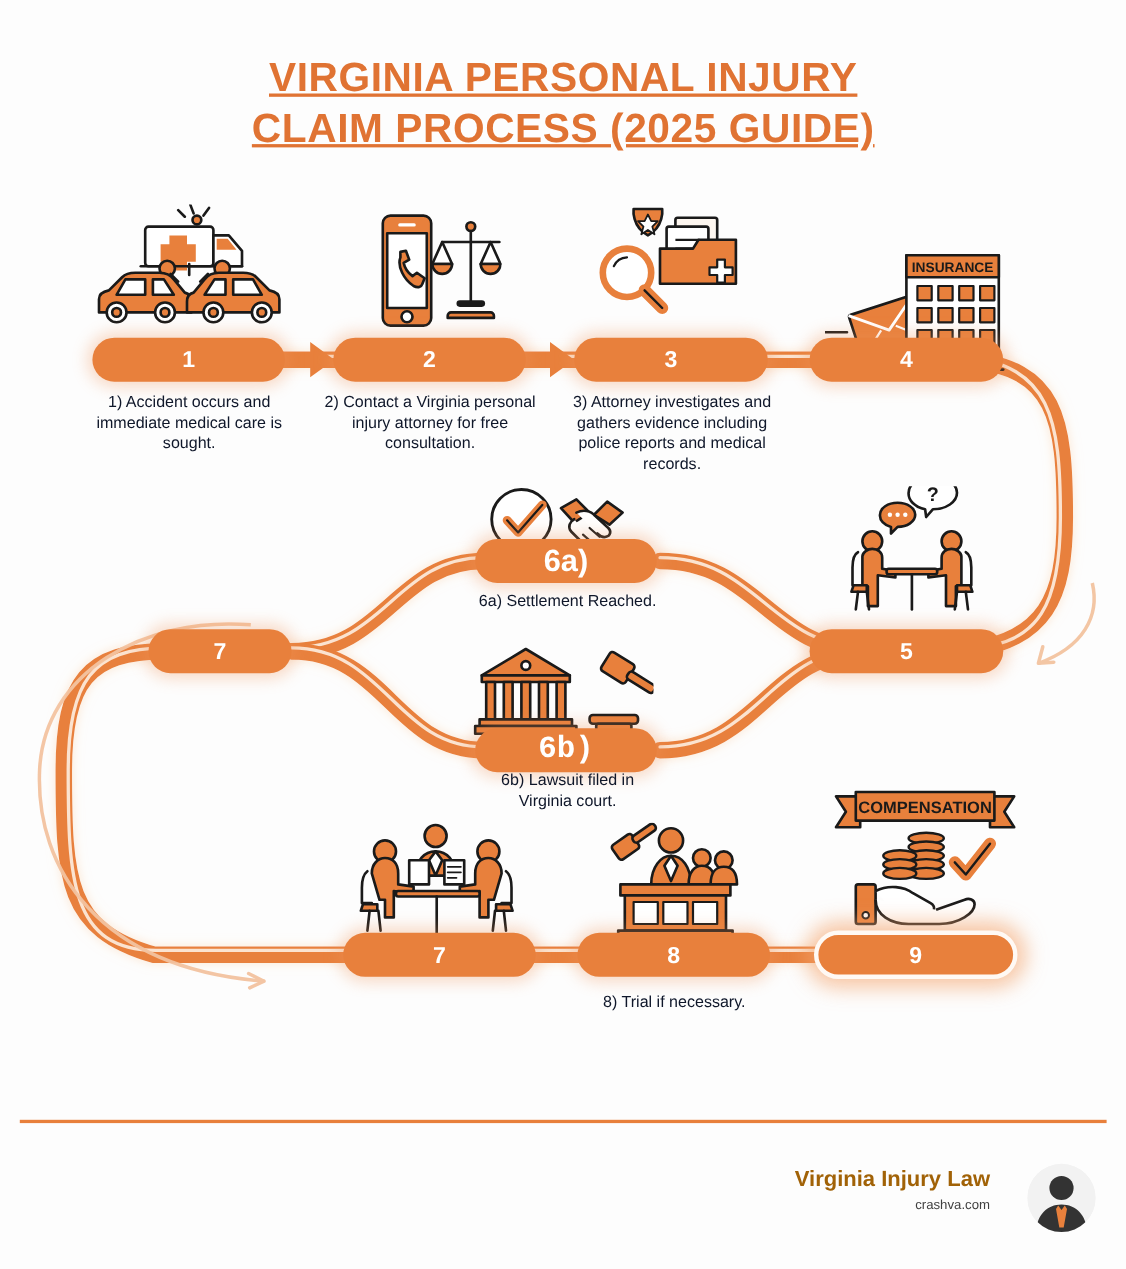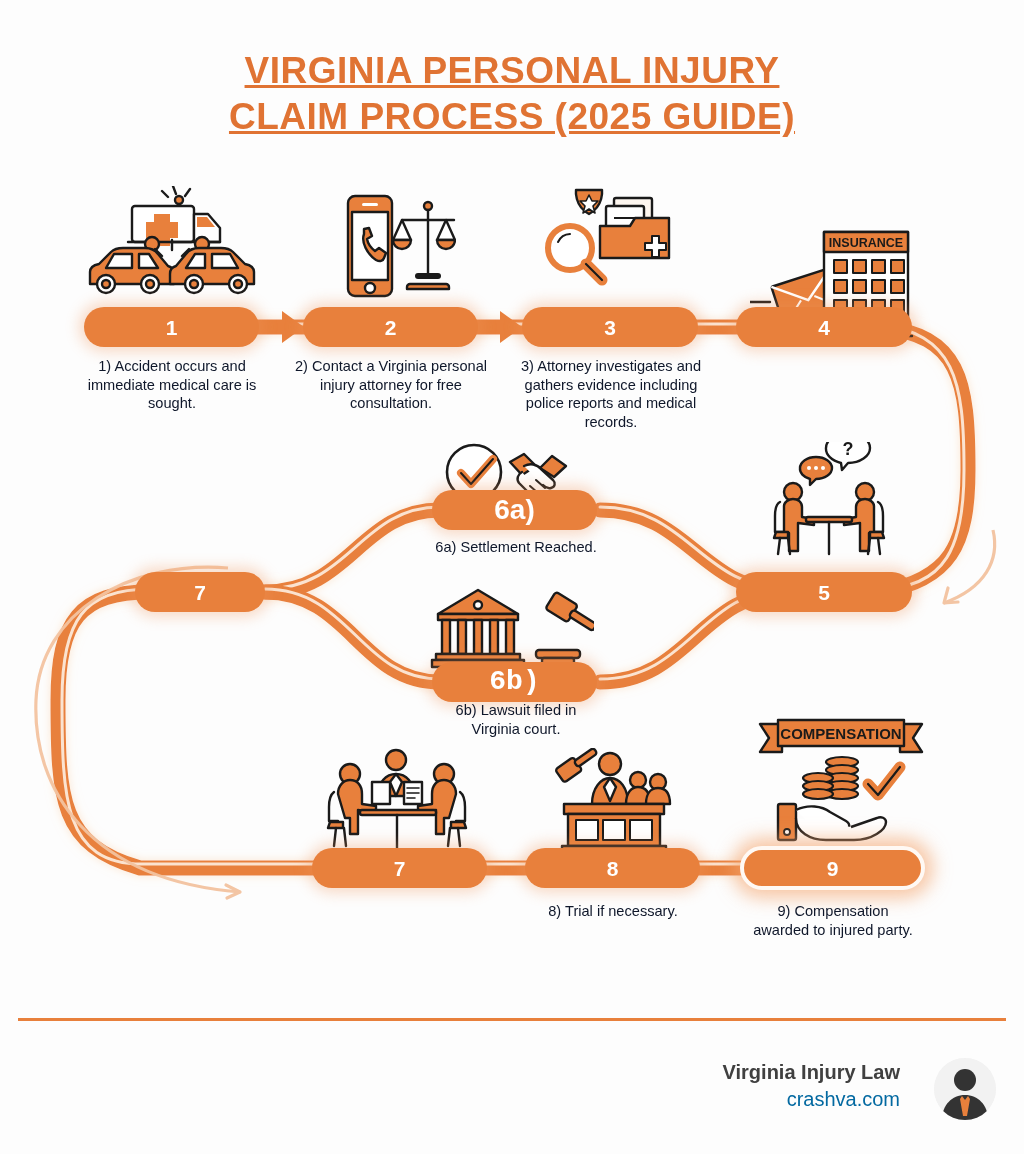--- a/index.html
+++ b/index.html
@@ -454,7 +454,6 @@
   <div class="cap" style="left:408px; top:538px; width:216px;">6a) Settlement Reached.</div>
   <div class="cap" style="left:430px; top:701px; width:172px;">6b) Lawsuit filed in Virginia court.</div>
   <div class="cap" style="left:518px; top:902px; width:190px;">8) Trial if necessary.</div>
-  <div class="cap" style="left:748px; top:902px; width:170px;">9) Compensation awarded to injured party.</div>
 
   <div class="footer-rule"></div>
   <div class="brand">

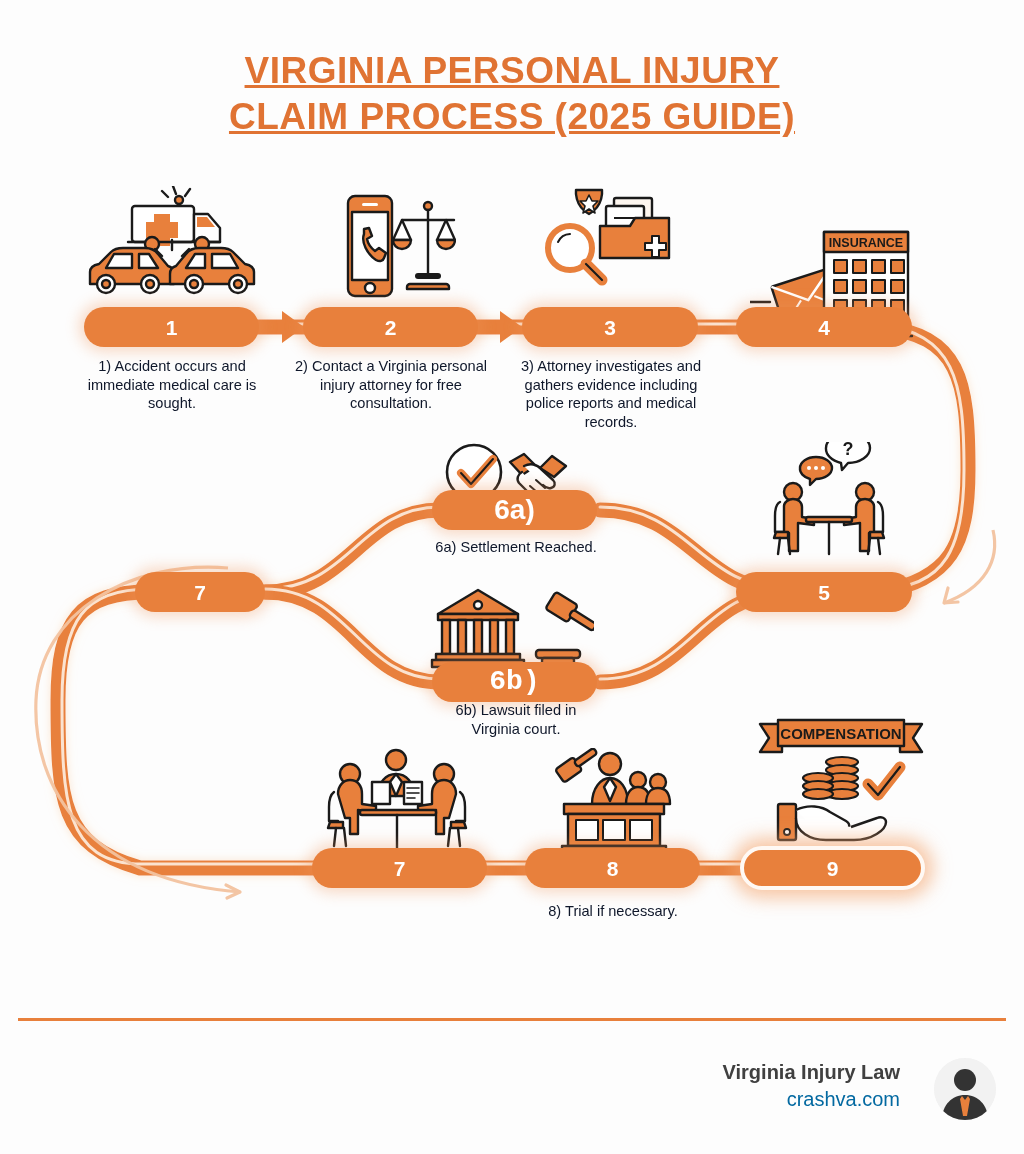--- a/index.html
+++ b/index.html
@@ -66,7 +66,7 @@
     position: absolute; right: 124px; top: 1061px;
     text-align: right;
   }
-  .brand .name { font-size: 20px; font-weight: bold; color: #404040; }
+  .brand .name { font-size: 20px; font-weight: bold; color: #a16207; }
   .brand .url  { font-size: 20px; color: #0369a1; margin-top: 4px; }
   .avatar {
     position: absolute; right: 28px; top: 1058px;

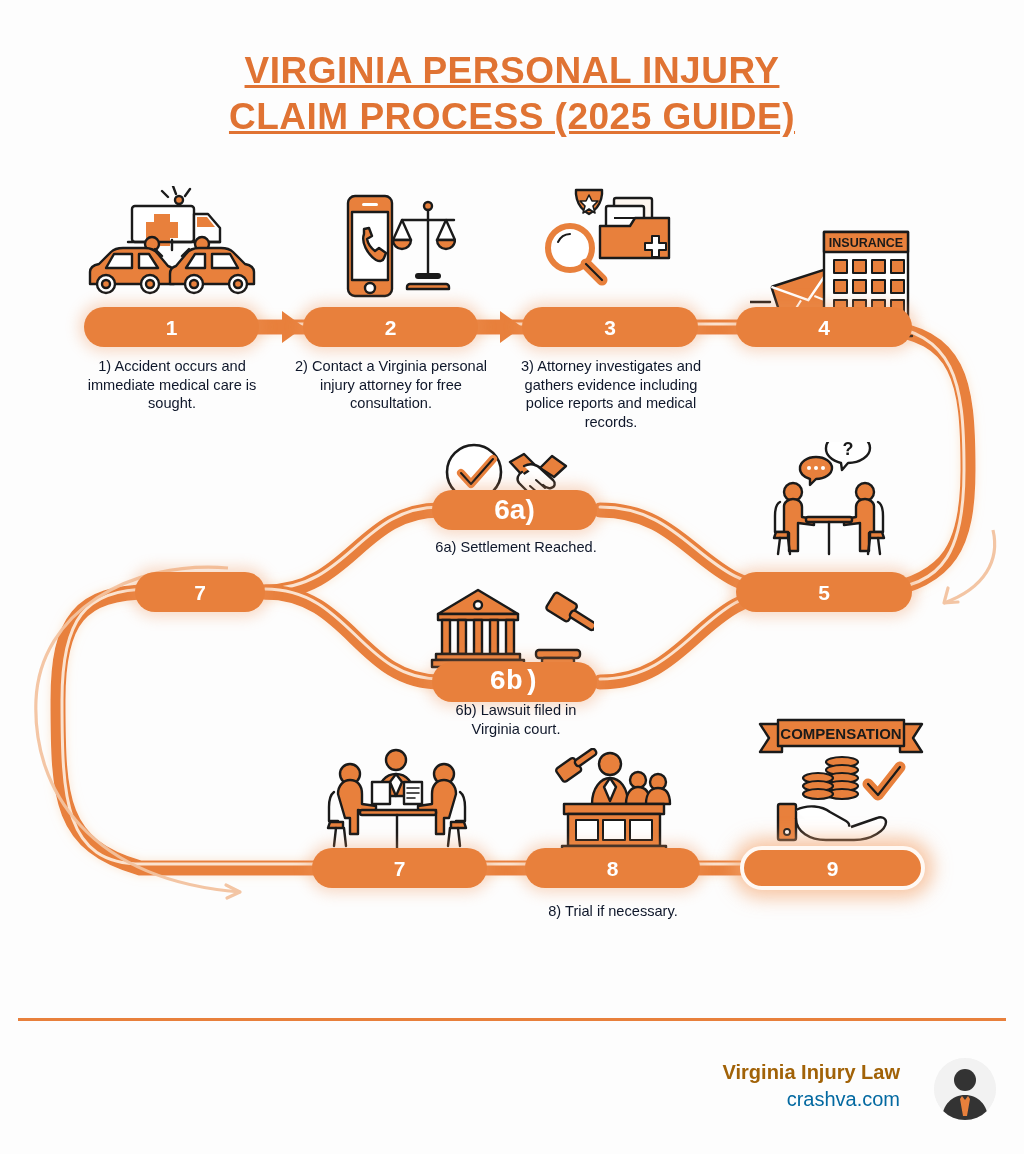--- a/index.html
+++ b/index.html
@@ -67,7 +67,7 @@
     text-align: right;
   }
   .brand .name { font-size: 20px; font-weight: bold; color: #a16207; }
-  .brand .url  { font-size: 20px; color: #0369a1; margin-top: 4px; }
+  .brand .url  { font-size: 12px; color: #404040; margin-top: 4px; }
   .avatar {
     position: absolute; right: 28px; top: 1058px;
     width: 62px; height: 62px; border-radius: 50%;

